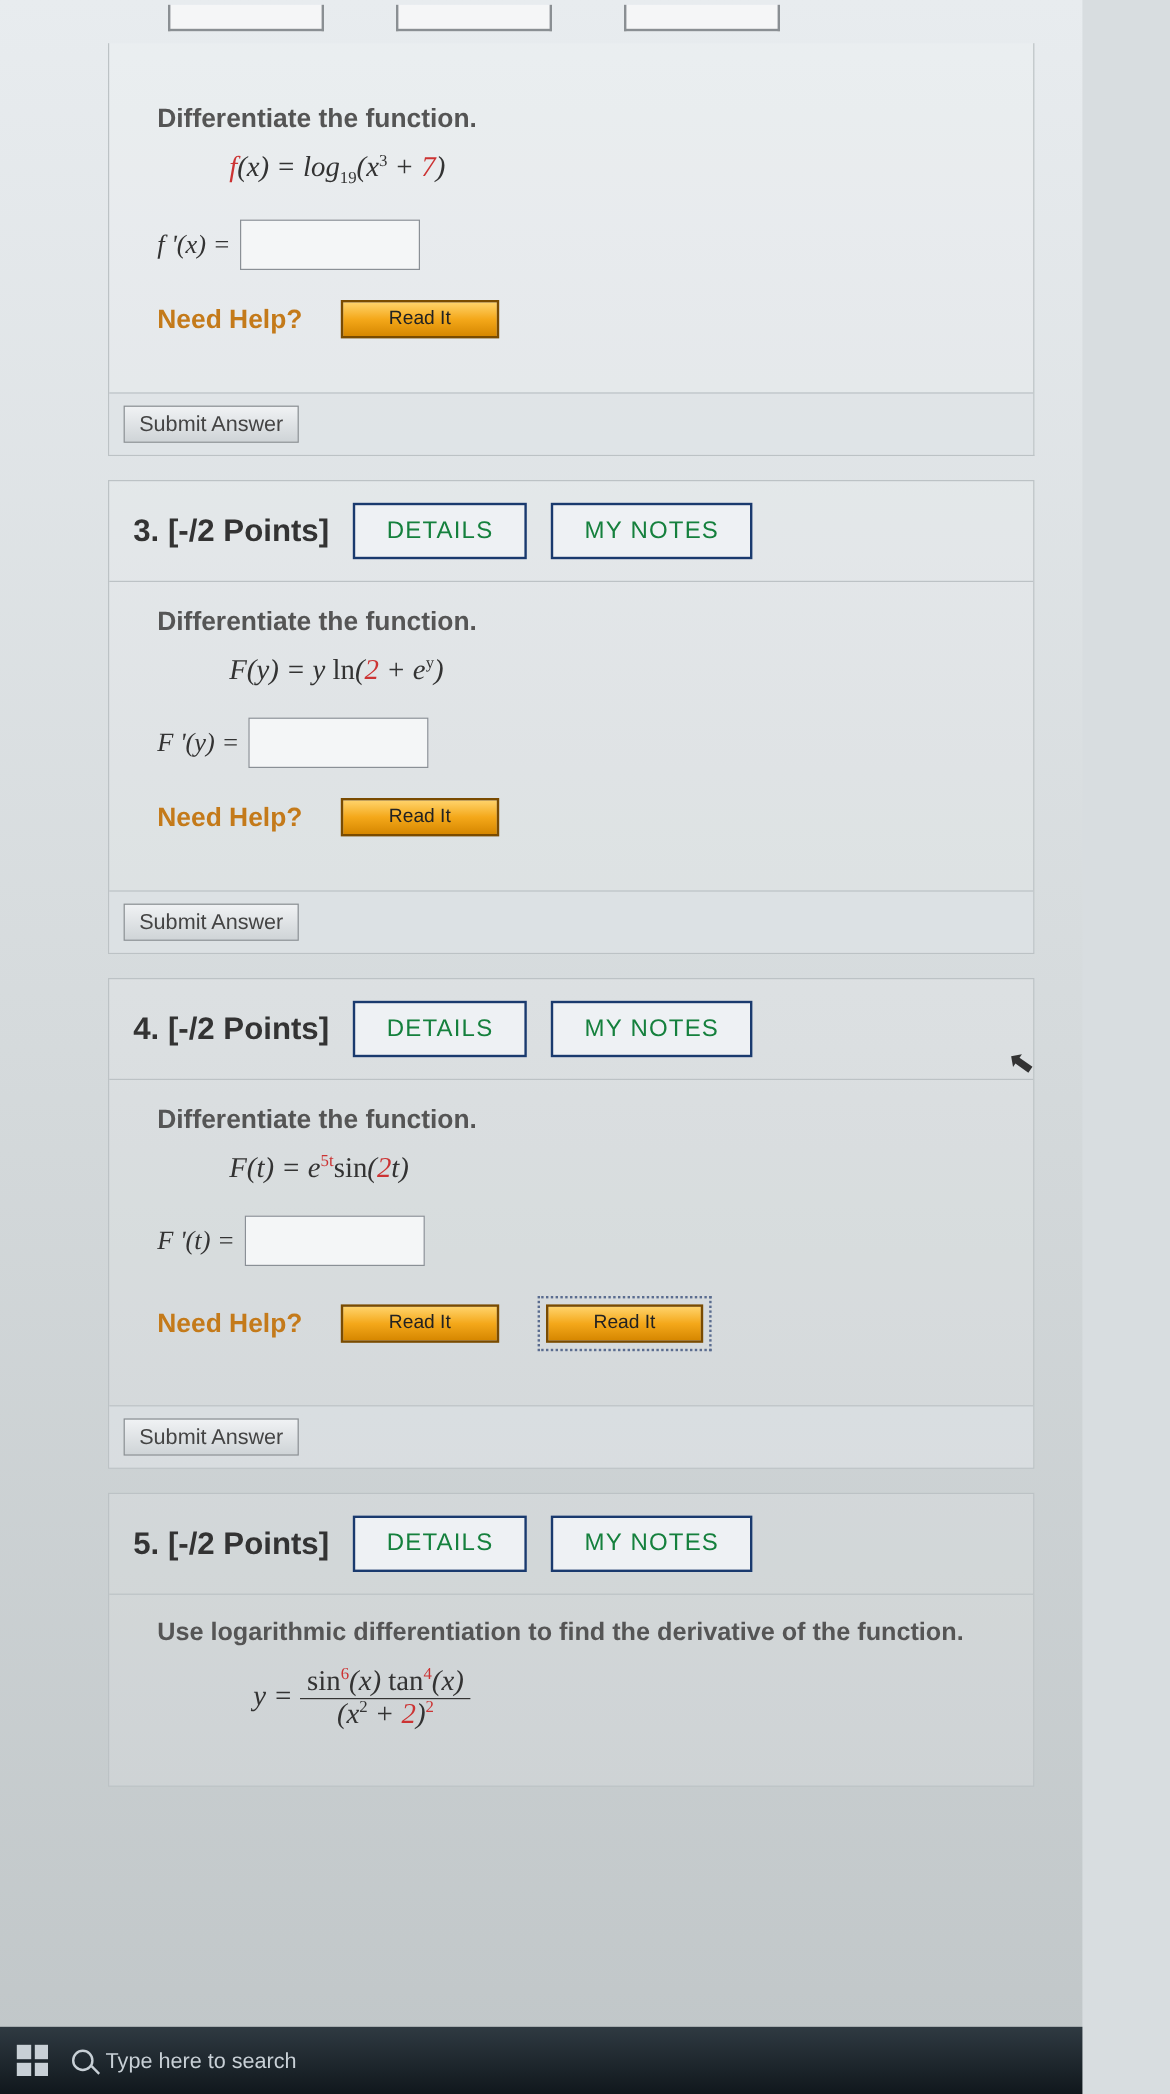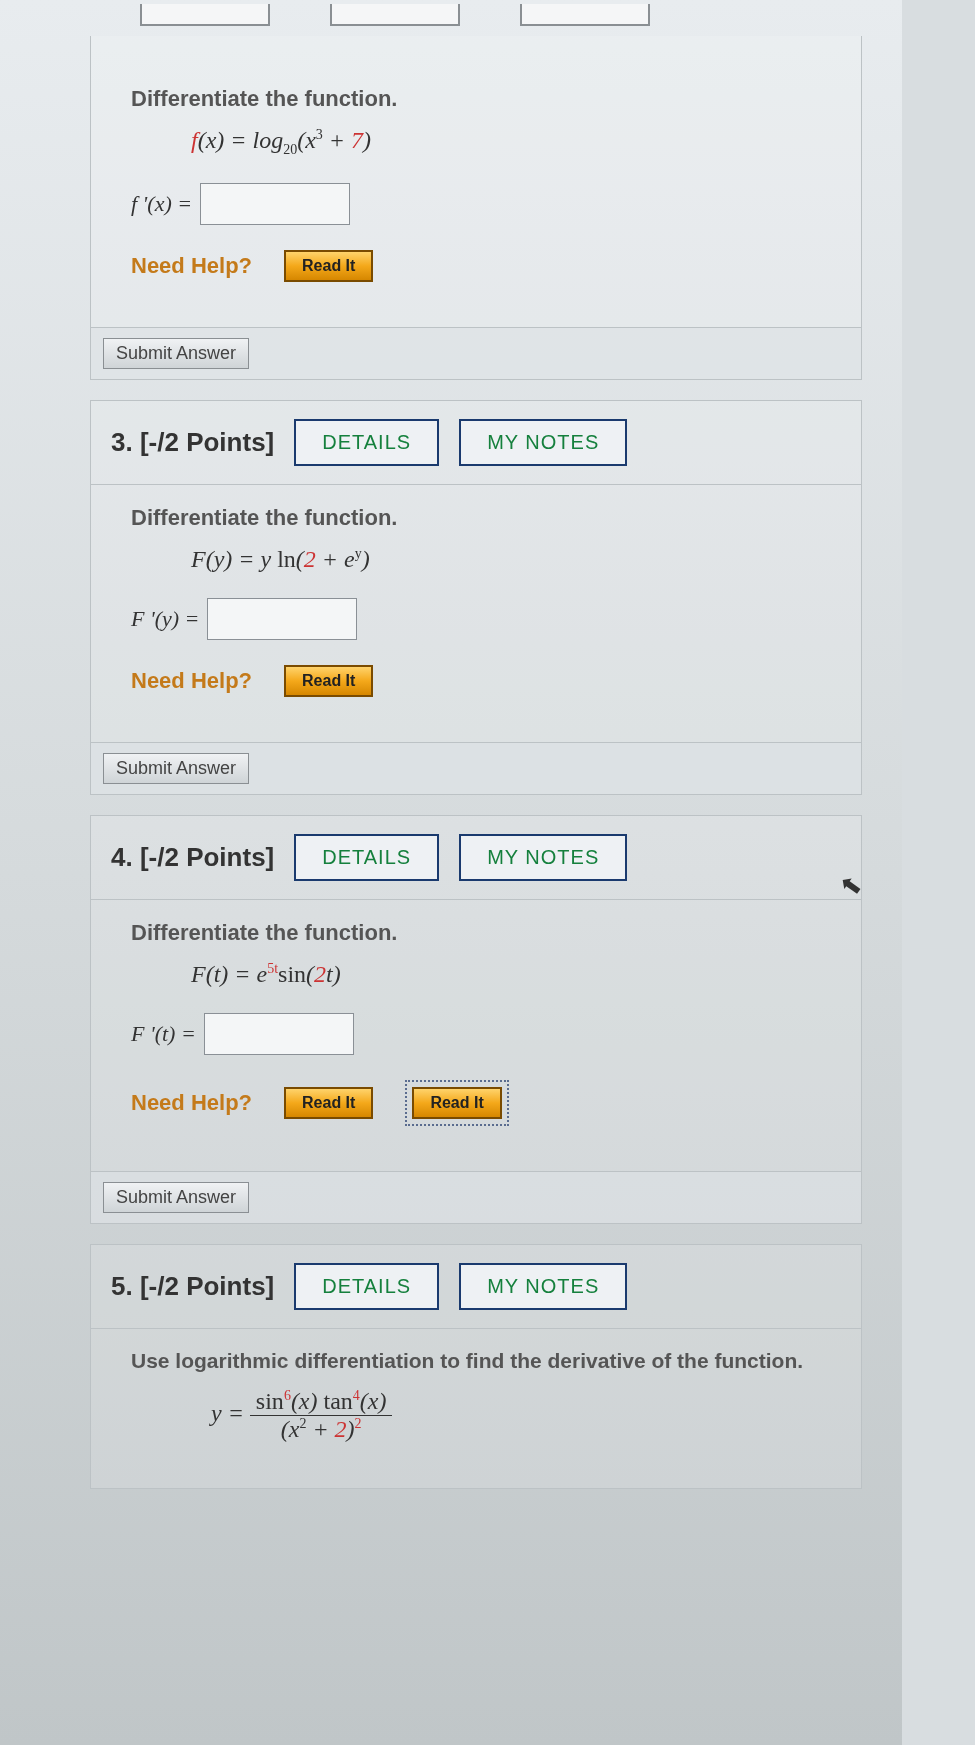--- a/index.html
+++ b/index.html
@@ -77,7 +77,7 @@
   <div class="section section-first">
     <div class="q-body">
       <div class="prompt">Differentiate the function.</div>
-      <div class="formula"><span class="red">f</span>(x) = log<span class="sub">20</span>(x<span class="sup">3</span> + <span class="red">7</span>)</div>
+      <div class="formula"><span class="red">f</span>(x) = log<span class="sub">19</span>(x<span class="sup">3</span> + <span class="red">7</span>)</div>
       <div class="answer-line">
         <span class="answer-label">f '(x) =</span>
         <input class="answer-box" style="">

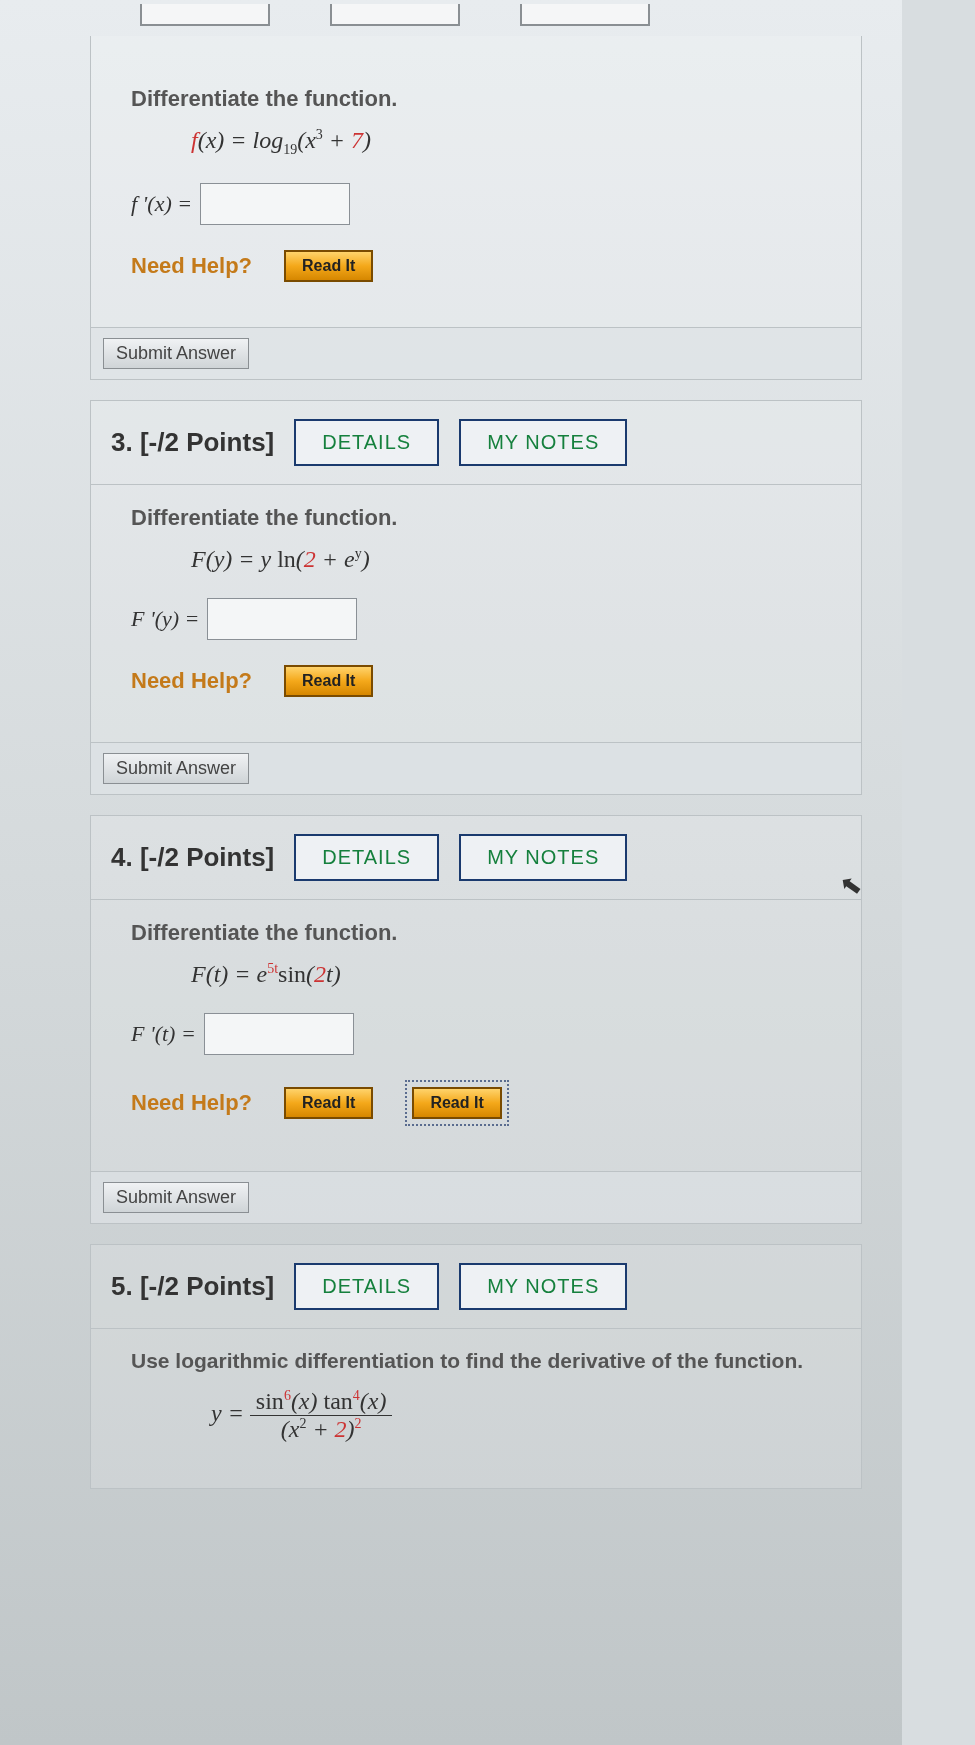--- a/index.html
+++ b/index.html
@@ -26,7 +26,7 @@
   .help-row { display:flex; align-items:center; margin: 10px 0 25px 0; gap: 32px; }
   .help-label { color: #c47a1a; font-weight: bold; font-size: 22px; }
   .read-btn, .watch-btn {
-    display:inline-block; padding: 5px 16px; font-size: 16px; font-weight: bold;
+    display:inline-block; padding: 5px 38px; font-size: 16px; font-weight: normal;
     border: 2px solid #7a4b00; color:#222; cursor: pointer;
     background: linear-gradient(180deg,#ffd36b 0%, #f4a81a 50%, #d68700 100%);
   }

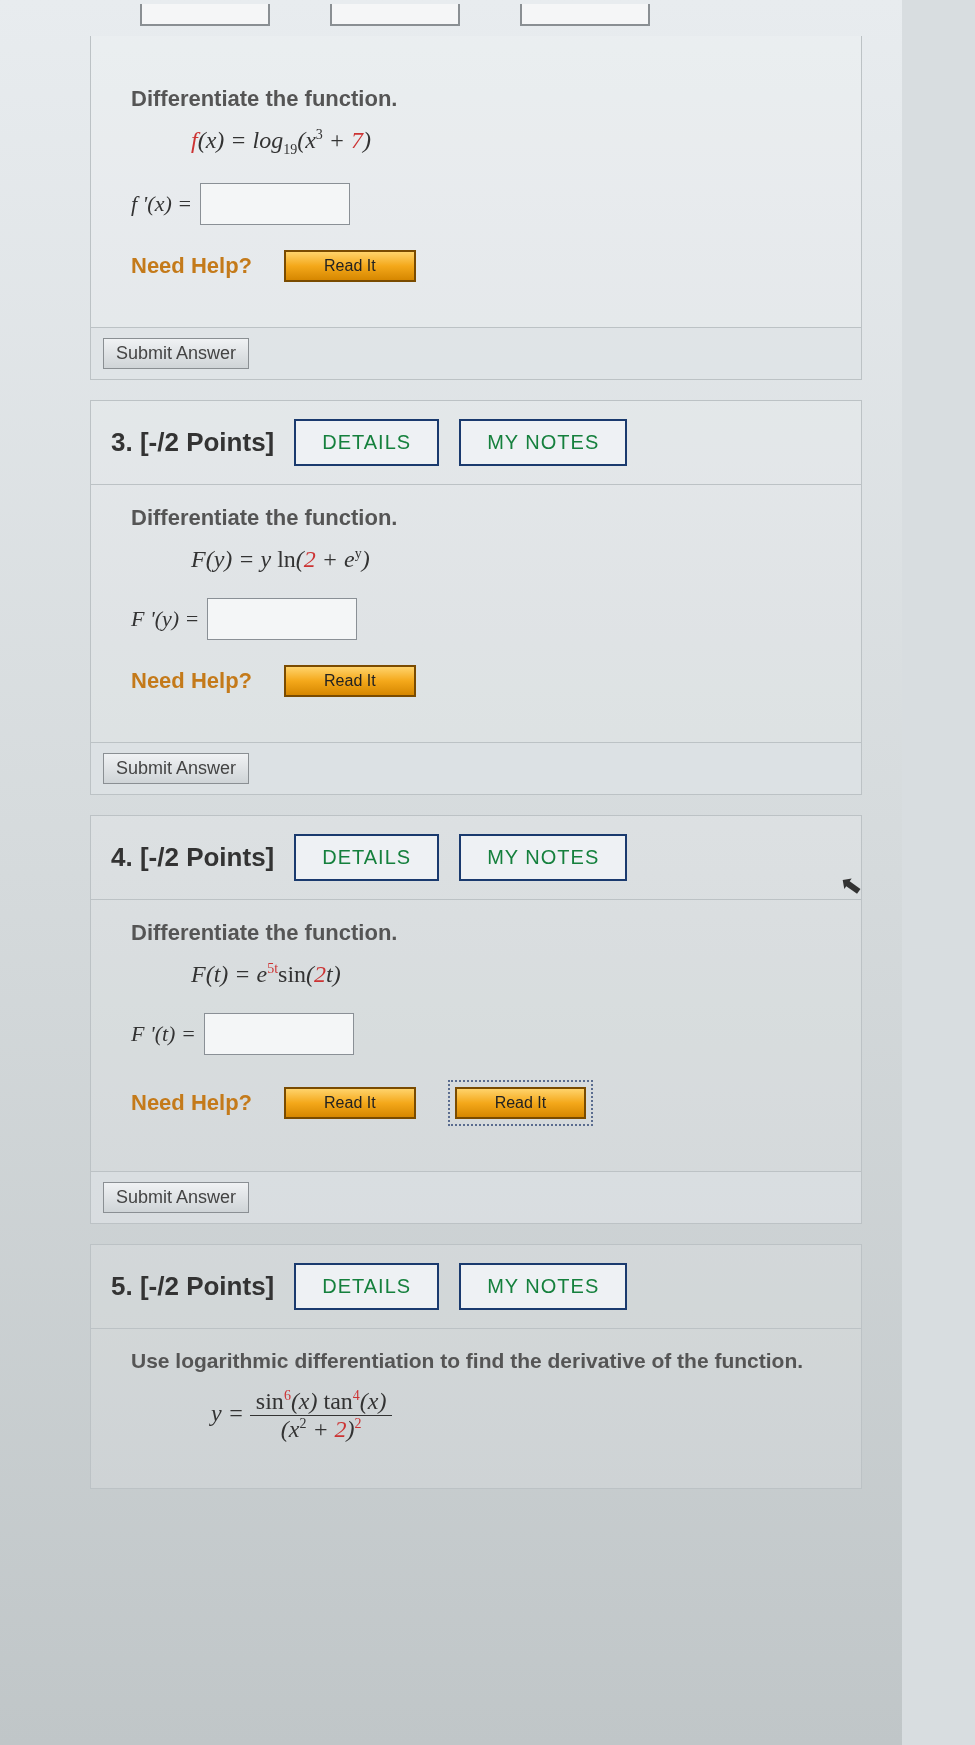--- a/index.html
+++ b/index.html
@@ -161,6 +161,18 @@
     </div>
   </div>
 
+  <div class="taskbar">
+    <div class="start-tiles">
+      <div></div>
+        <div></div>
+        <div></div>
+        <div></div>
+    </div>
+    <div class="search-pill">
+      <span class="mag"></span>
+      <span>Type here to search</span>
+    </div>
+  </div>
 
 </div>
 

